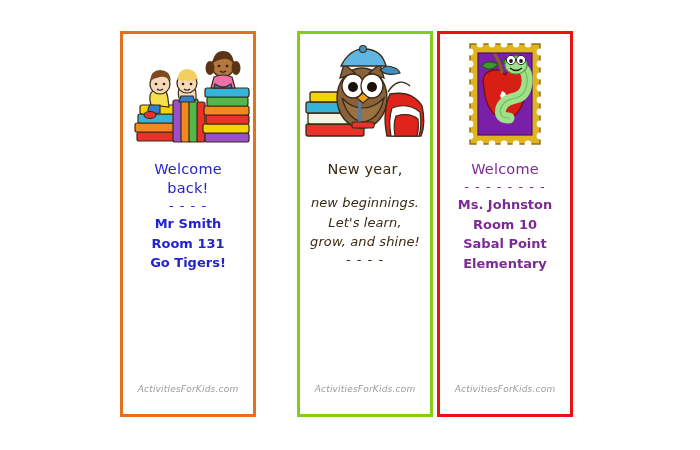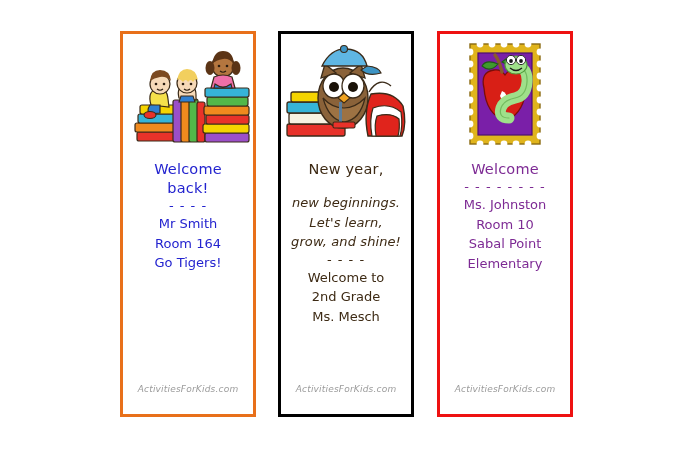--- a/index.html
+++ b/index.html
@@ -35,7 +35,7 @@
   }
 
   .bm-1 { left: 120px; border: 3px solid #e8701a; }
-  .bm-2 { left: 278px; border: 3px solid #000000; }
+  .bm-2 { left: 297px; border: 3px solid #84cc16; }
   .bm-3 { left: 437px; border: 3px solid #ee1111; }
 
   .art {

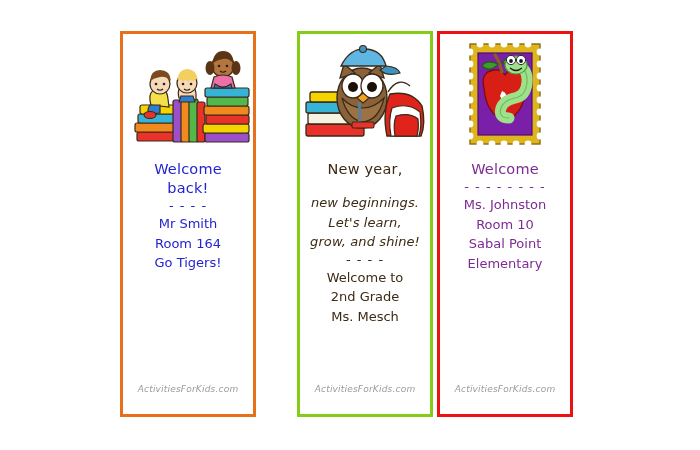--- a/index.html
+++ b/index.html
@@ -80,6 +80,7 @@
     font-size: 13px;
     line-height: 19.5px;
     white-space: pre-line;
+    font-weight: bold;
   }
 
   .bm-1 .headline, .bm-1 .body-lines,

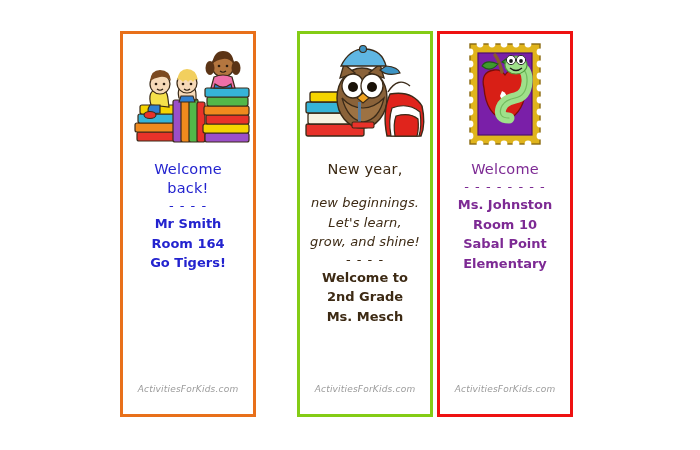--- a/index.html
+++ b/index.html
@@ -161,7 +161,7 @@
 back!</div>
       <div class="divider-line">- - - -</div>
       <div class="sign-lines">Mr Smith
-Room 164
+Room 131
 Go Tigers!</div>
       <div class="watermark">ActivitiesForKids.com</div>
     </div>

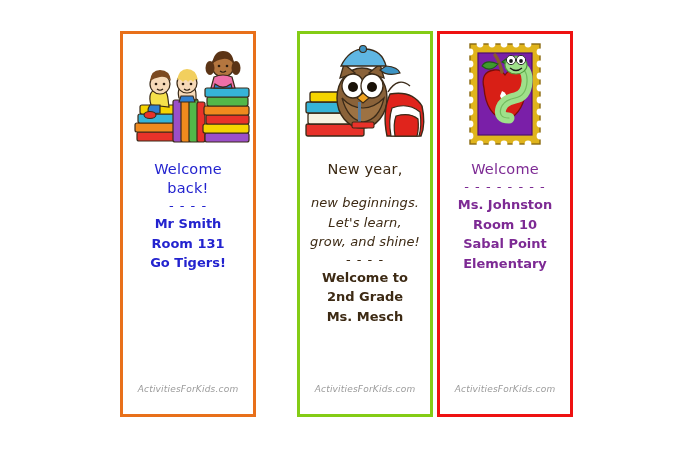--- a/index.html
+++ b/index.html
@@ -204,9 +204,6 @@
 Let's learn,
 grow, and shine!</div>
       <div class="divider-line">- - - -</div>
-      <div class="sign-lines">Welcome to
-2nd Grade
-Ms. Mesch</div>
       <div class="watermark">ActivitiesForKids.com</div>
     </div>
   </div>

